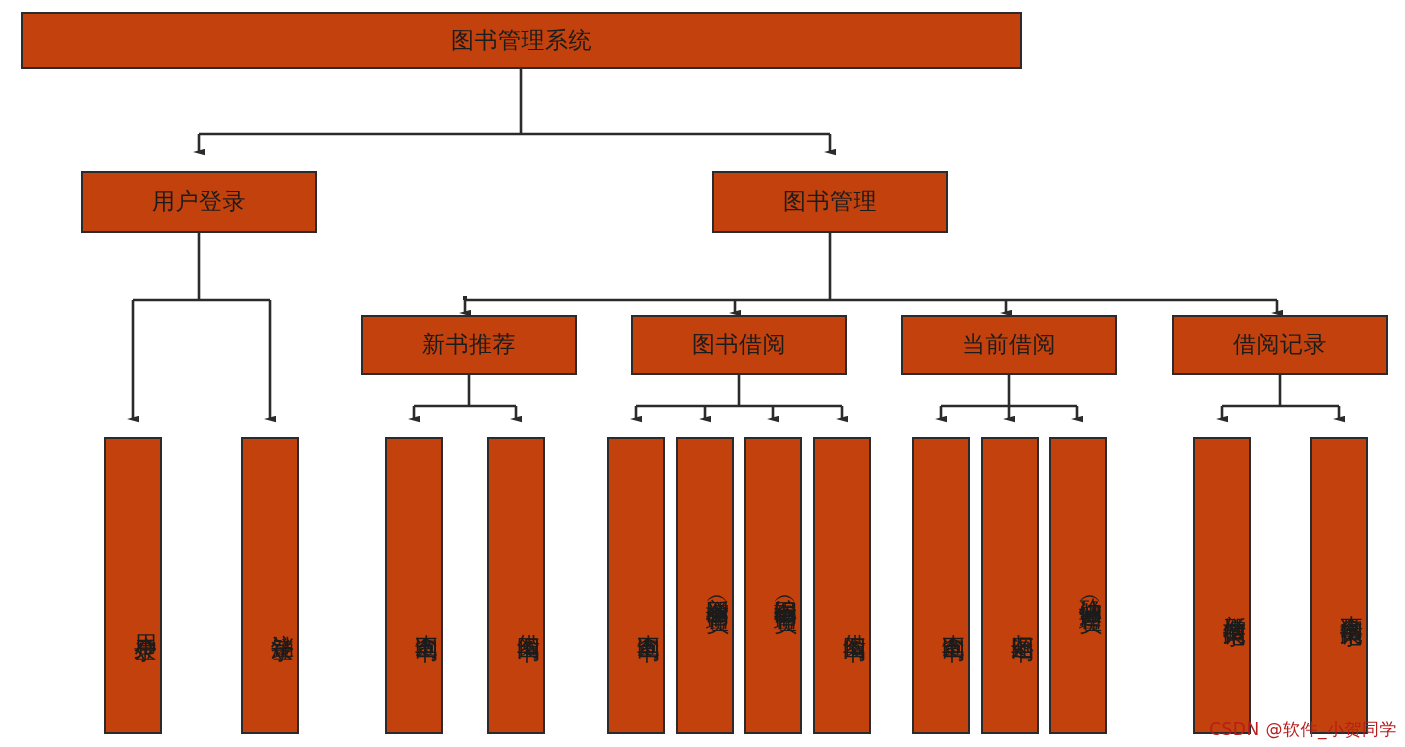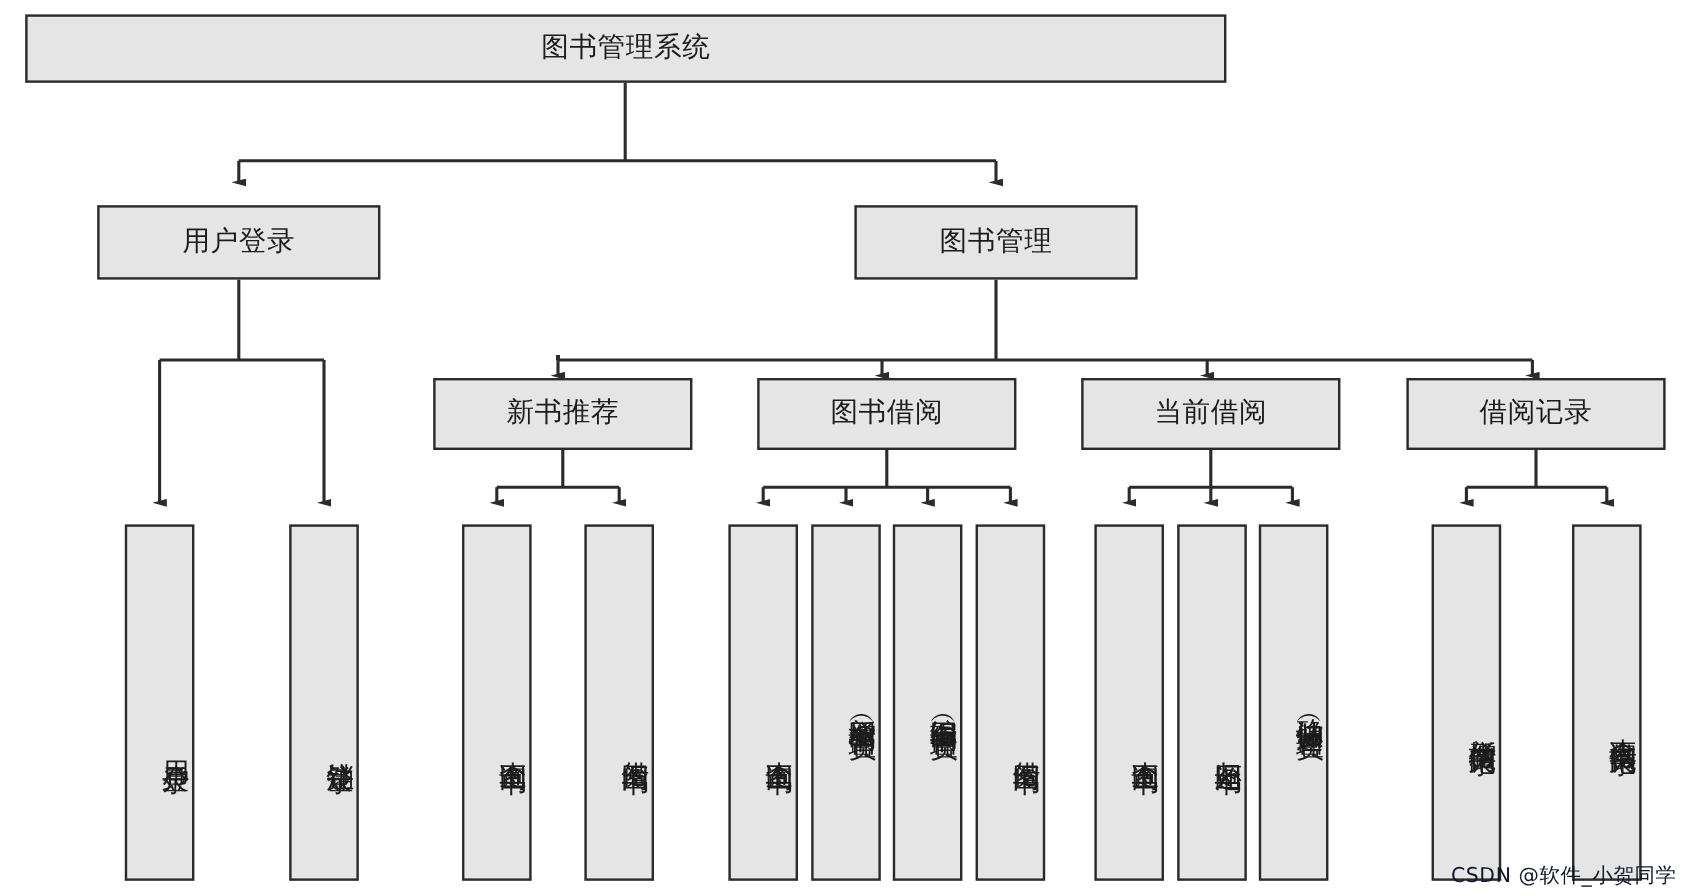--- a/index.html
+++ b/index.html
@@ -30,7 +30,7 @@
   .node {
     position: absolute;
     box-sizing: border-box;
-    background: #e5e5e5;
+    background: #c2410c;
     border: 2.5px solid #2b2b2b;
     display: flex;
     align-items: center;

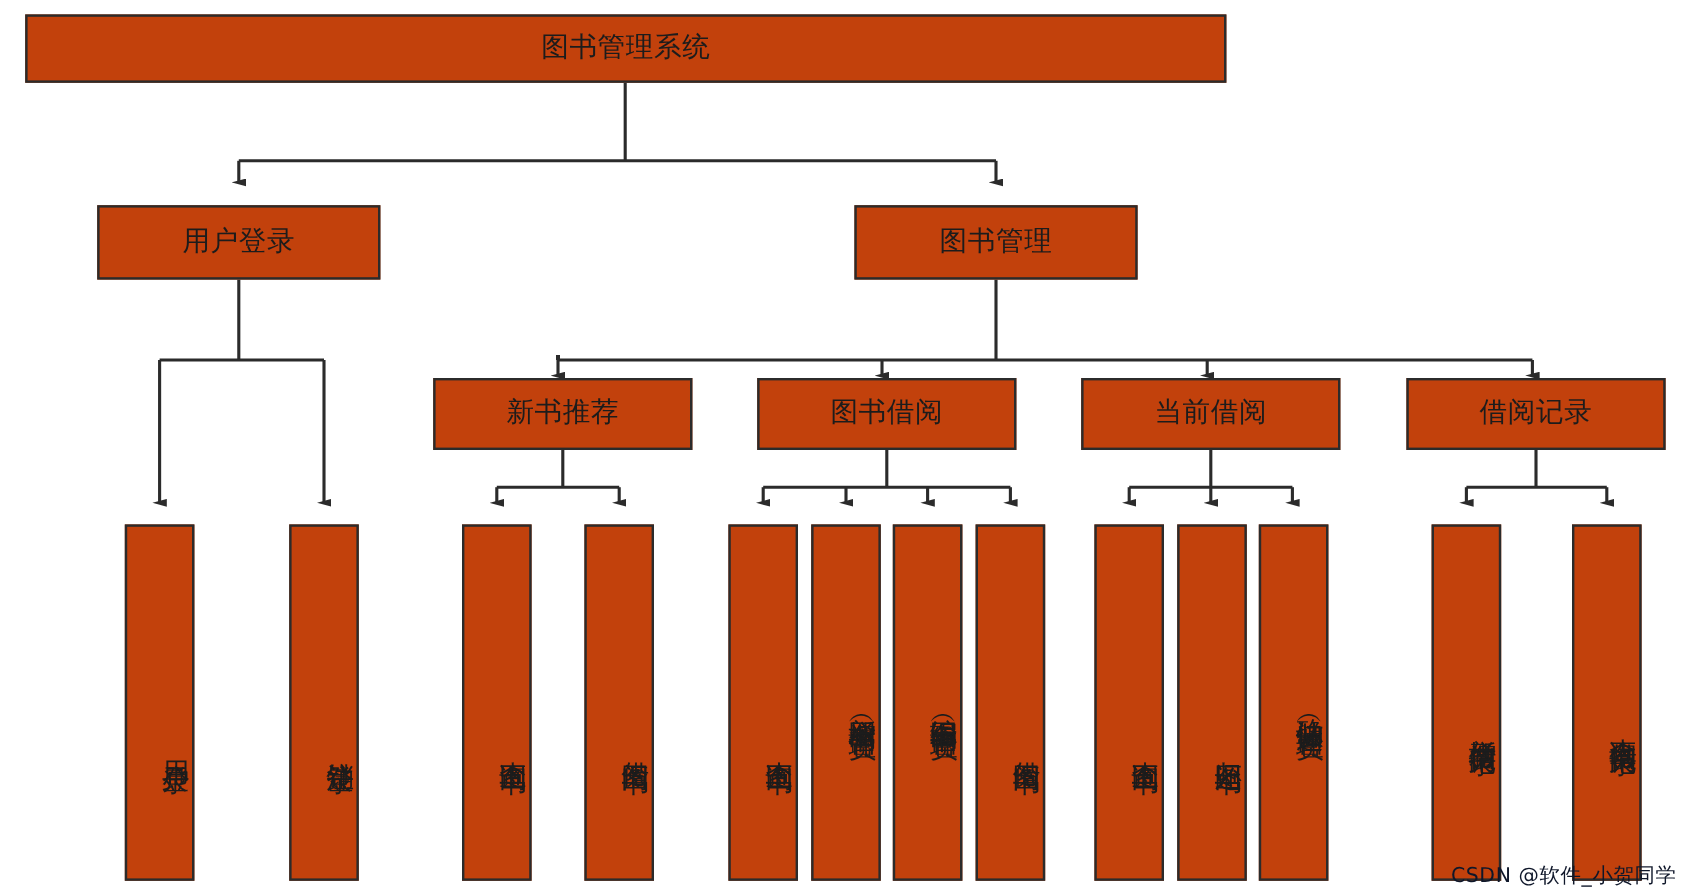--- a/index.html
+++ b/index.html
@@ -61,7 +61,7 @@
     right: 8px;
     bottom: 6px;
     font-size: 17px;
-    color: #0f172a;
+    color: #b91c1c;
     letter-spacing: 0.5px;
     white-space: nowrap;
   }

